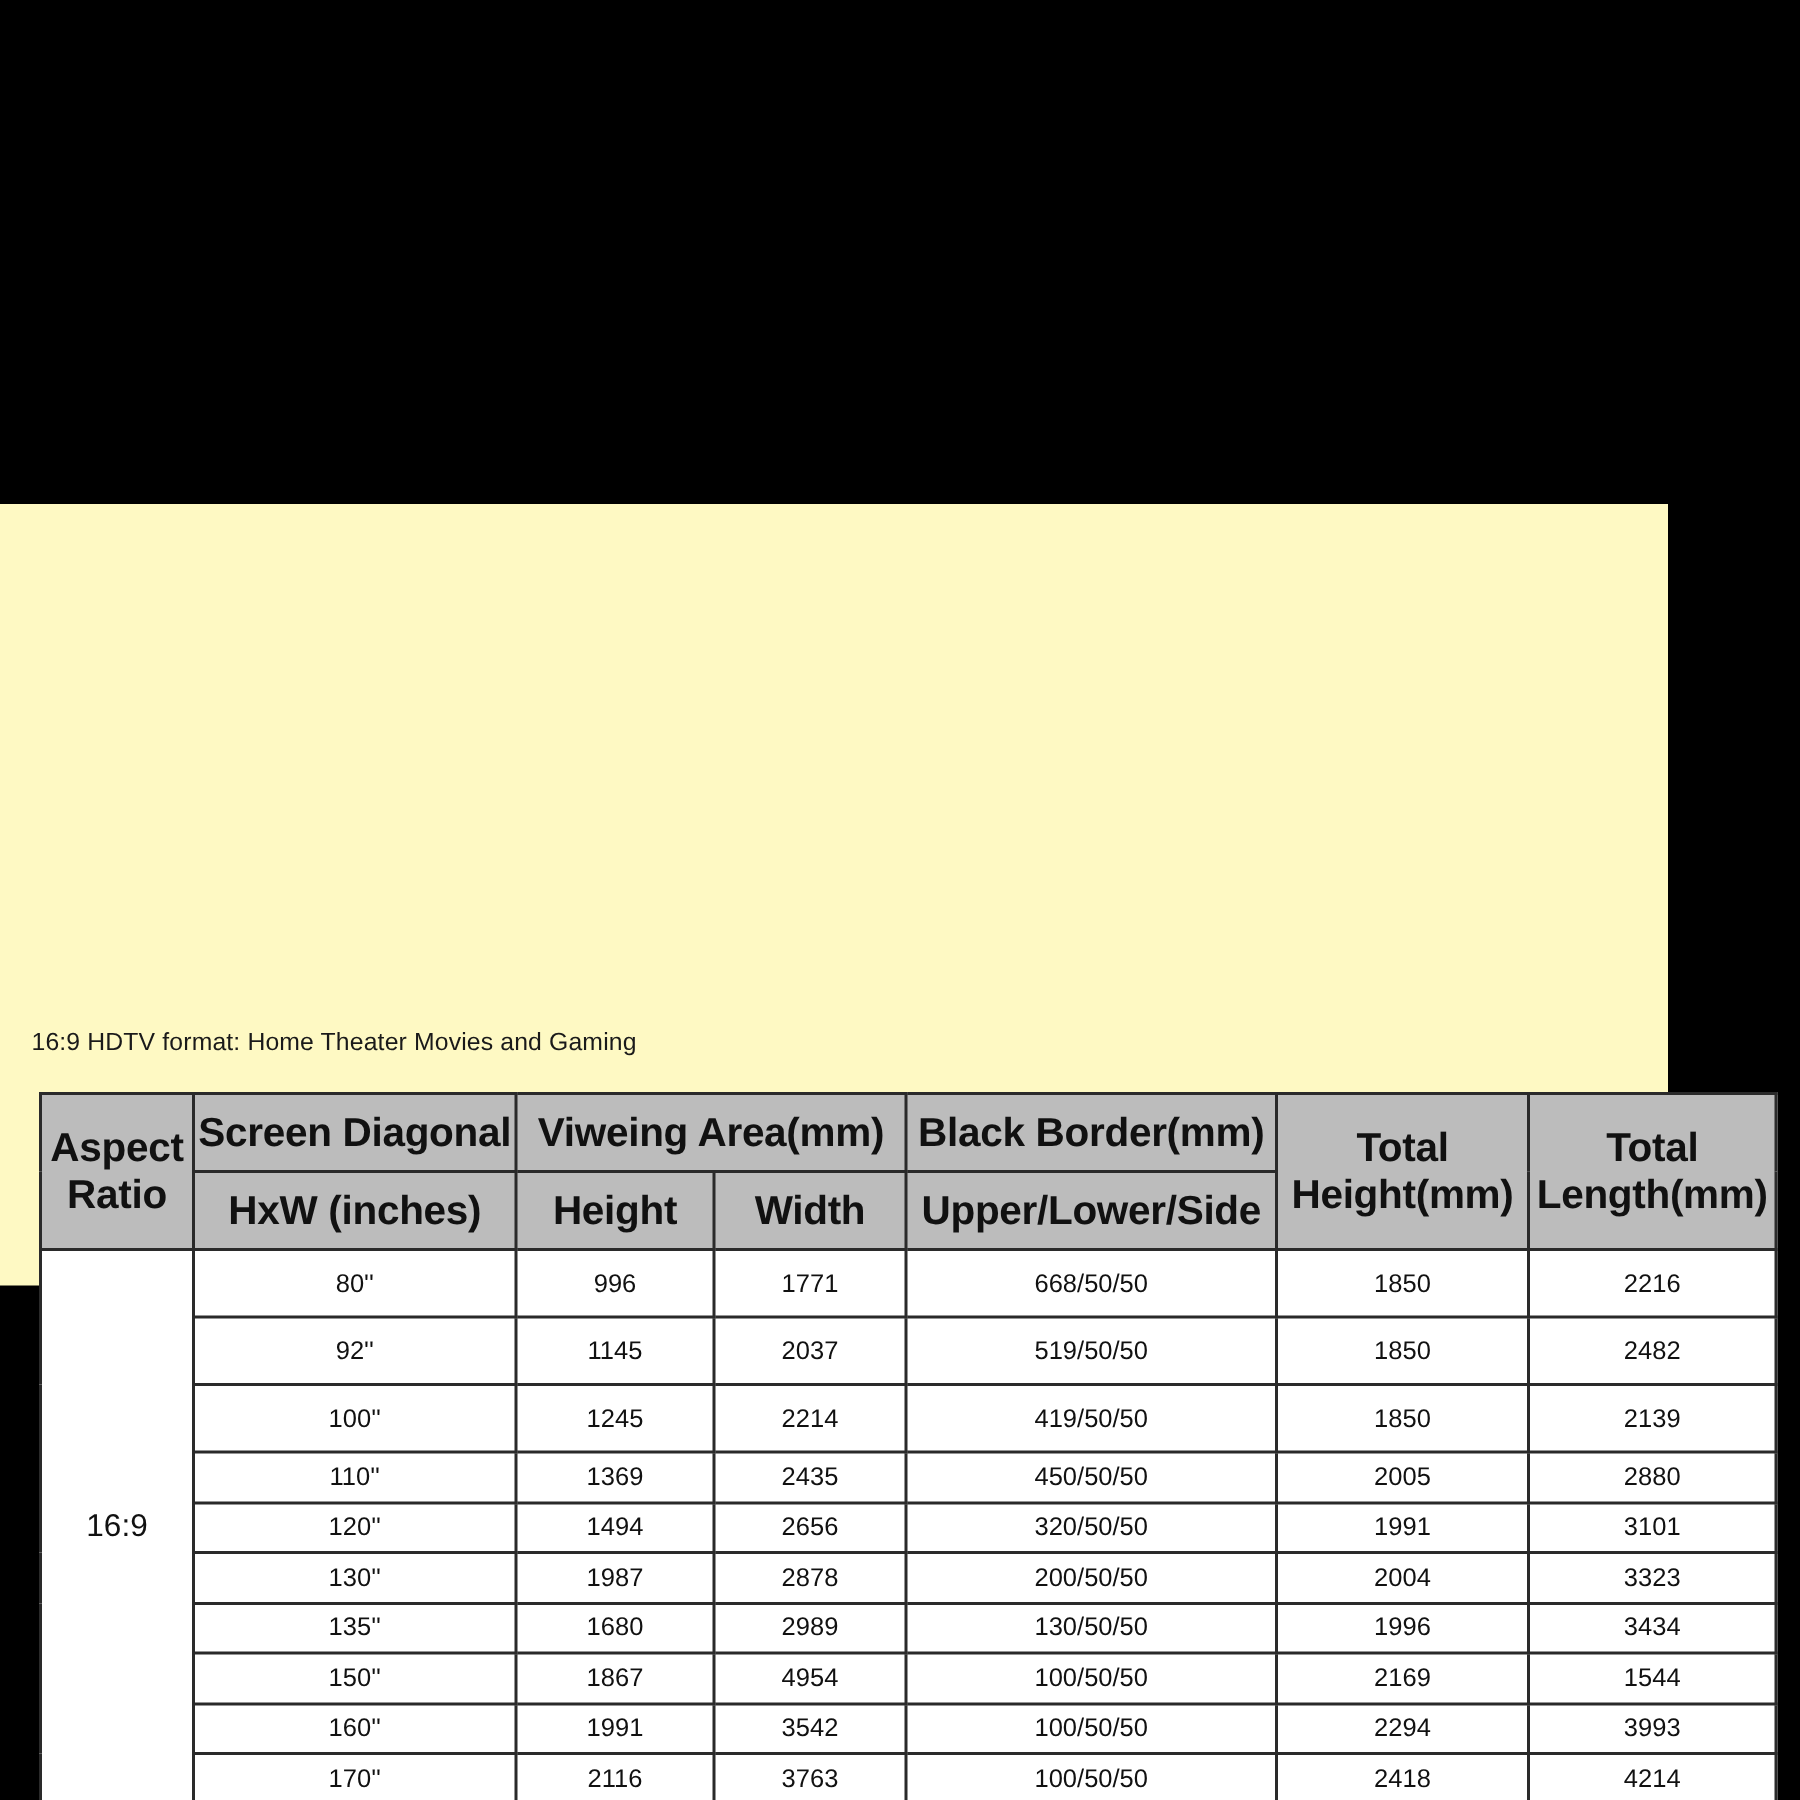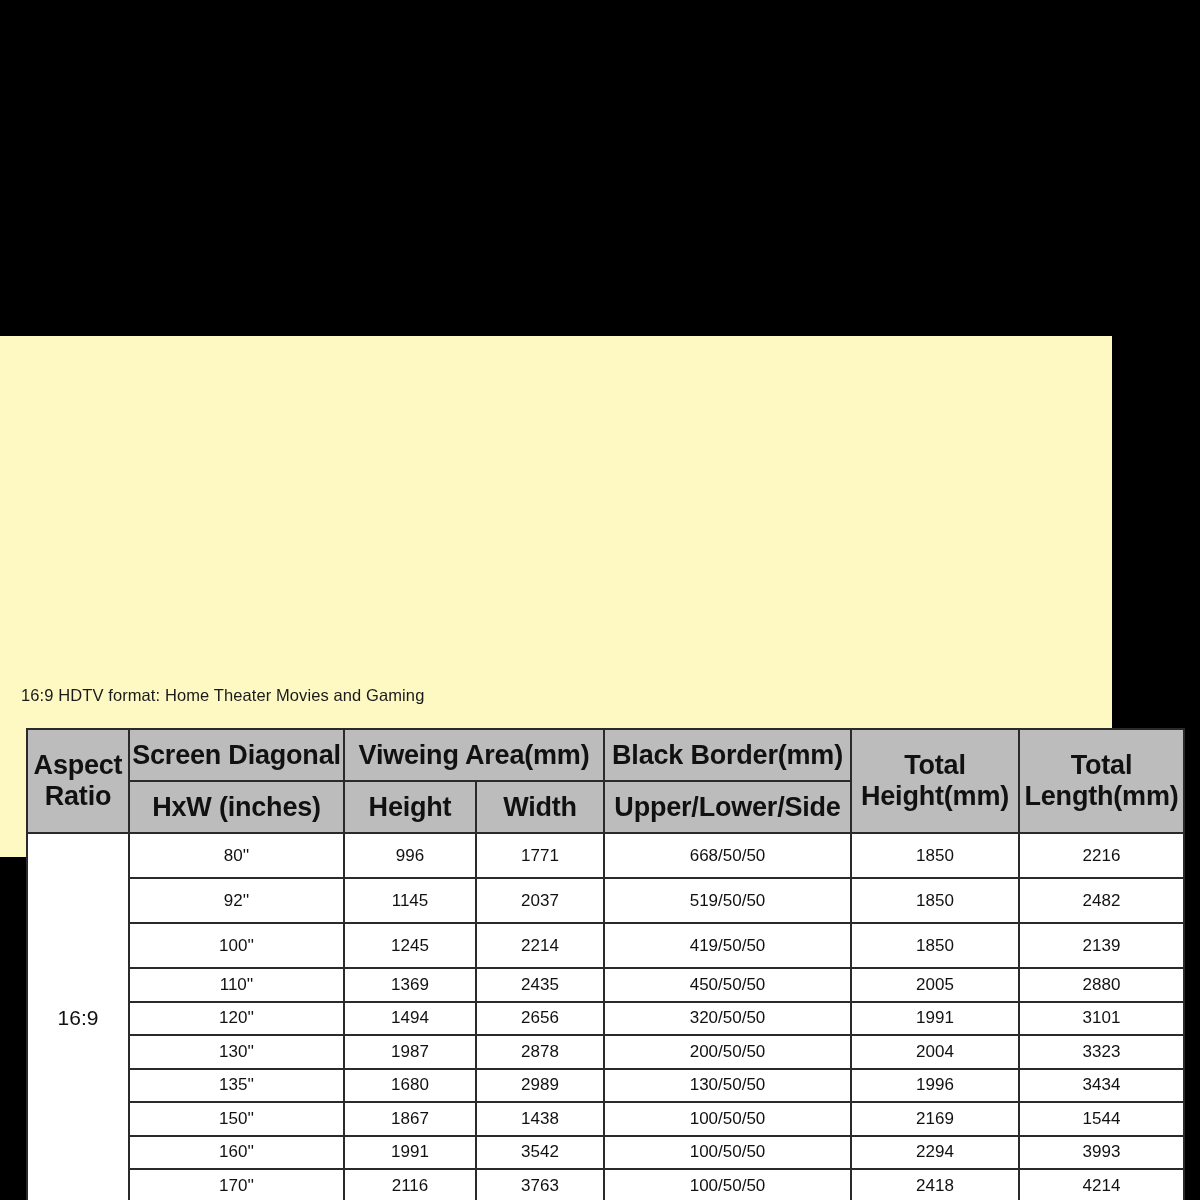--- a/index.html
+++ b/index.html
@@ -209,7 +209,7 @@
             <tr>
               <td class="bd">150''</td>
               <td class="bd">1867</td>
-              <td class="bd">1438</td>
+              <td class="bd">4954</td>
               <td class="bd">100/50/50</td>
               <td class="bd">2169</td>
               <td class="bd">1544</td>

